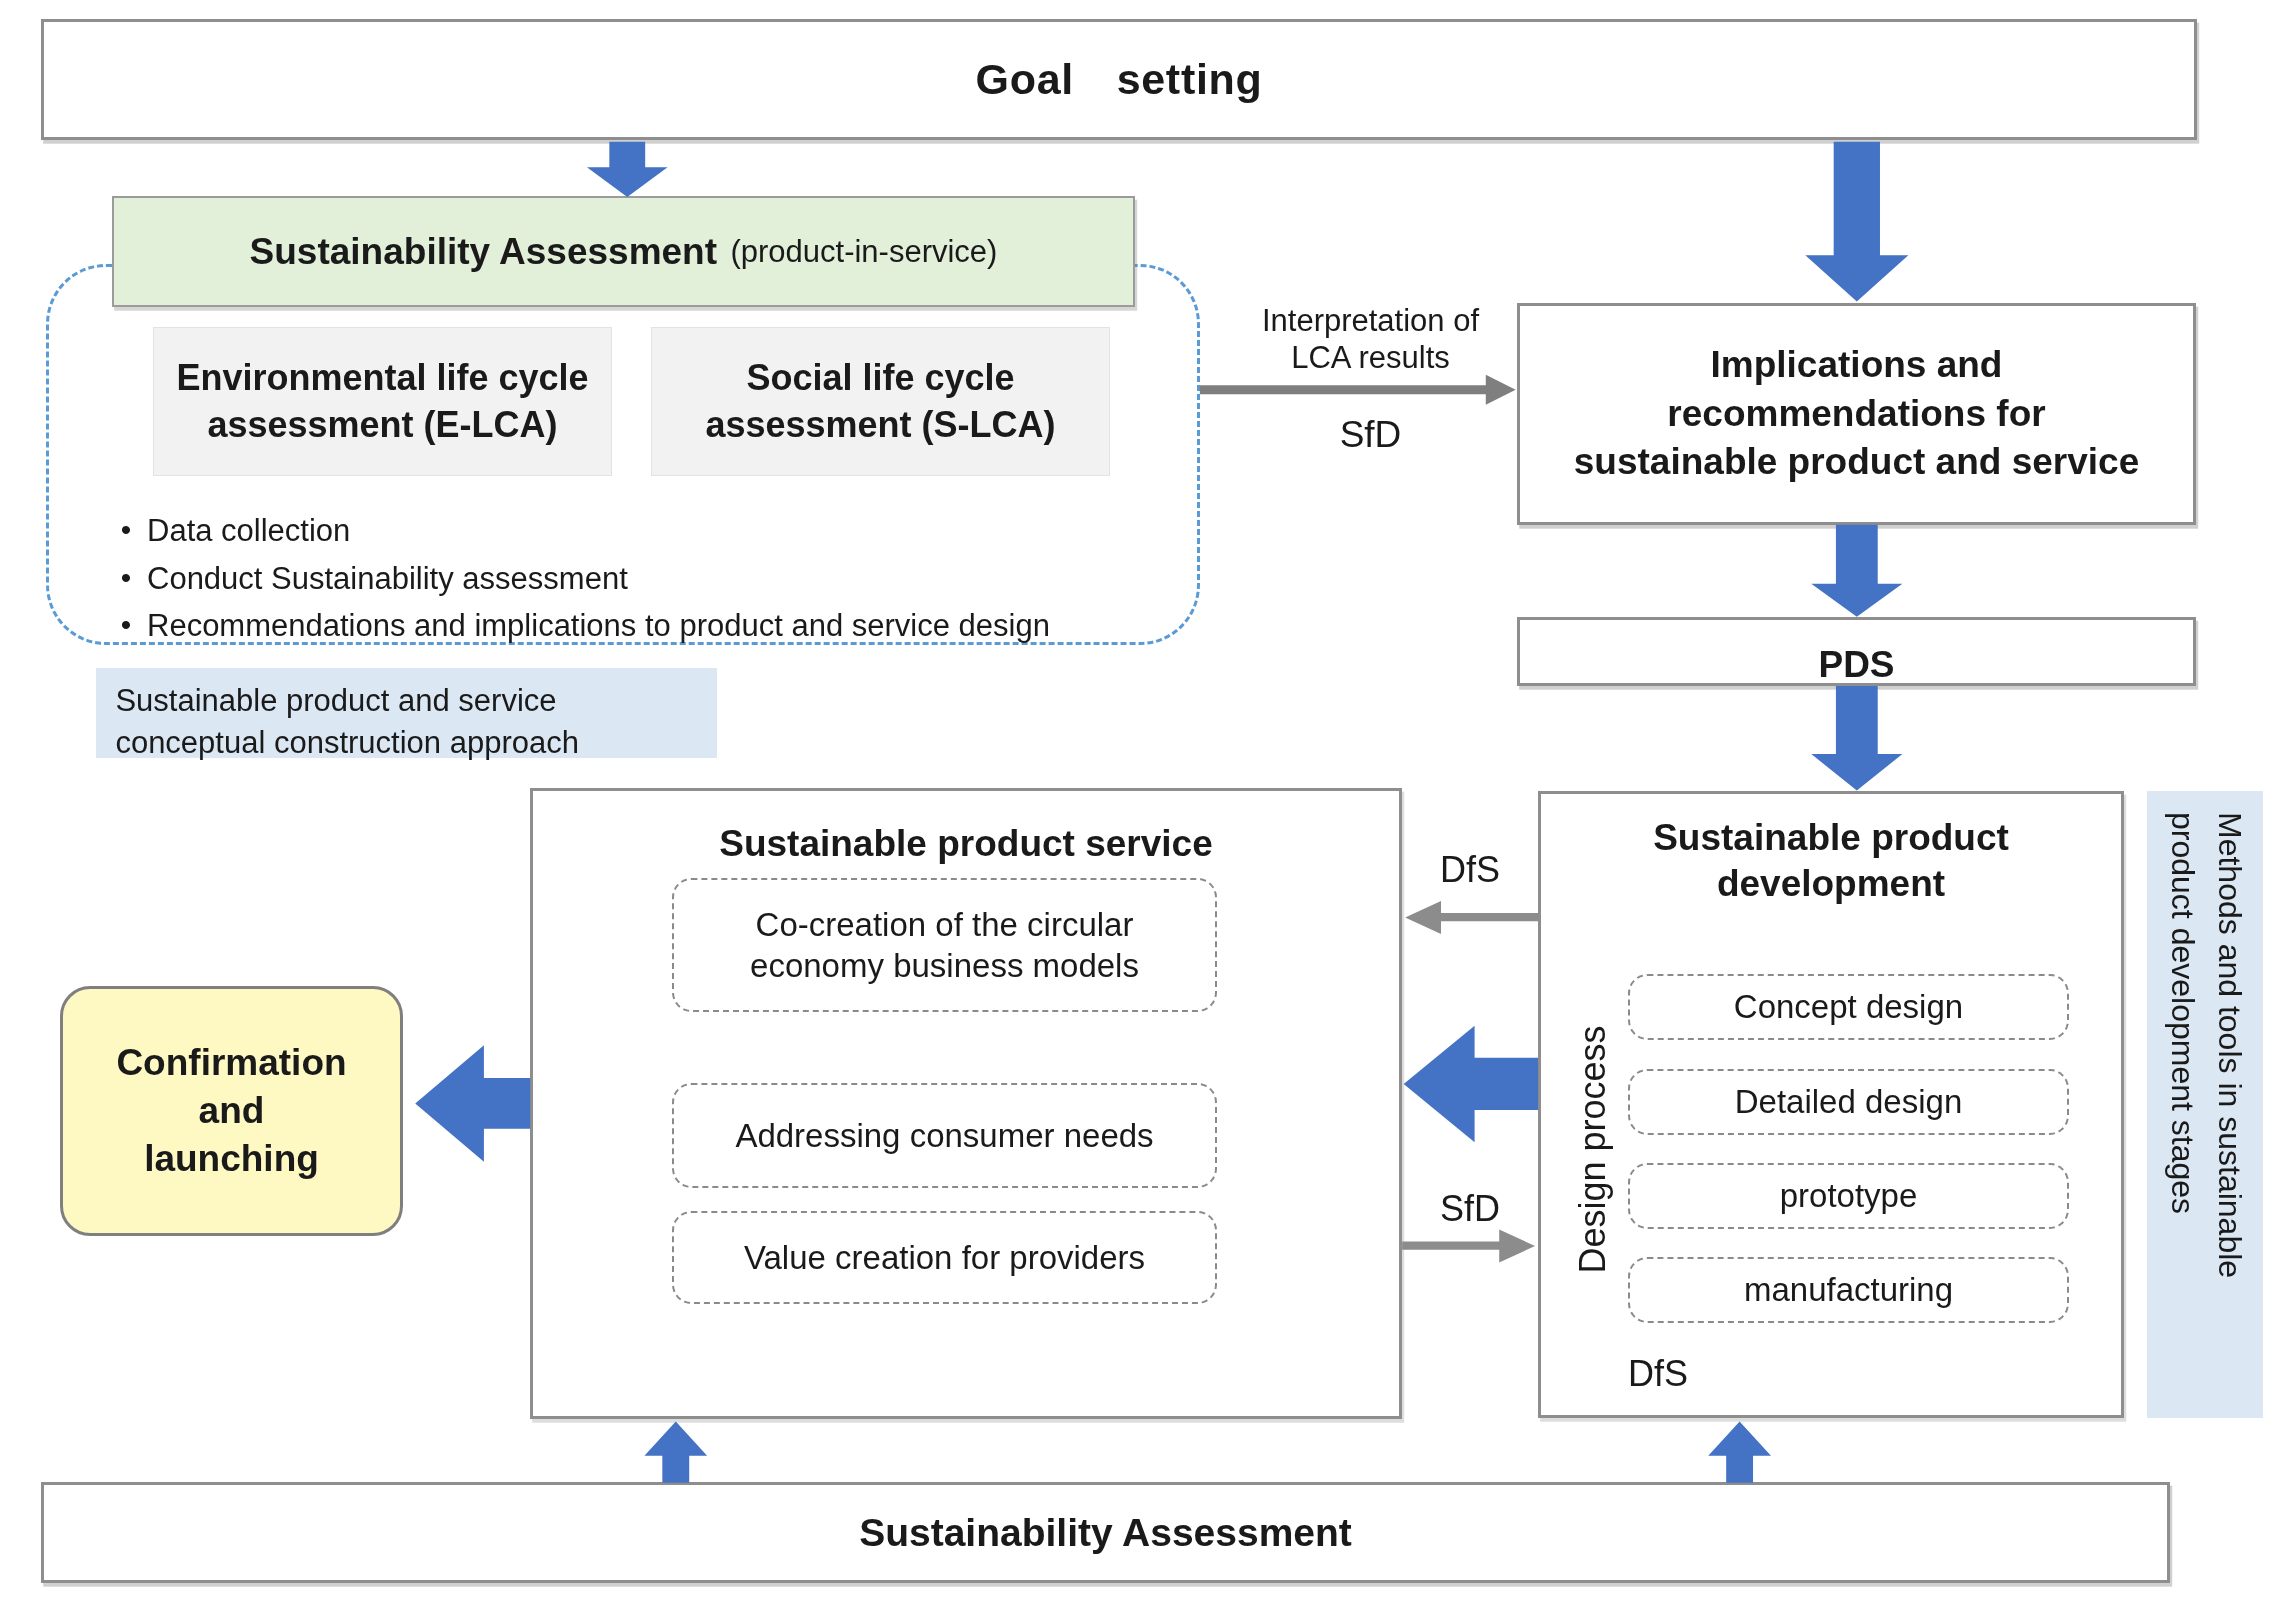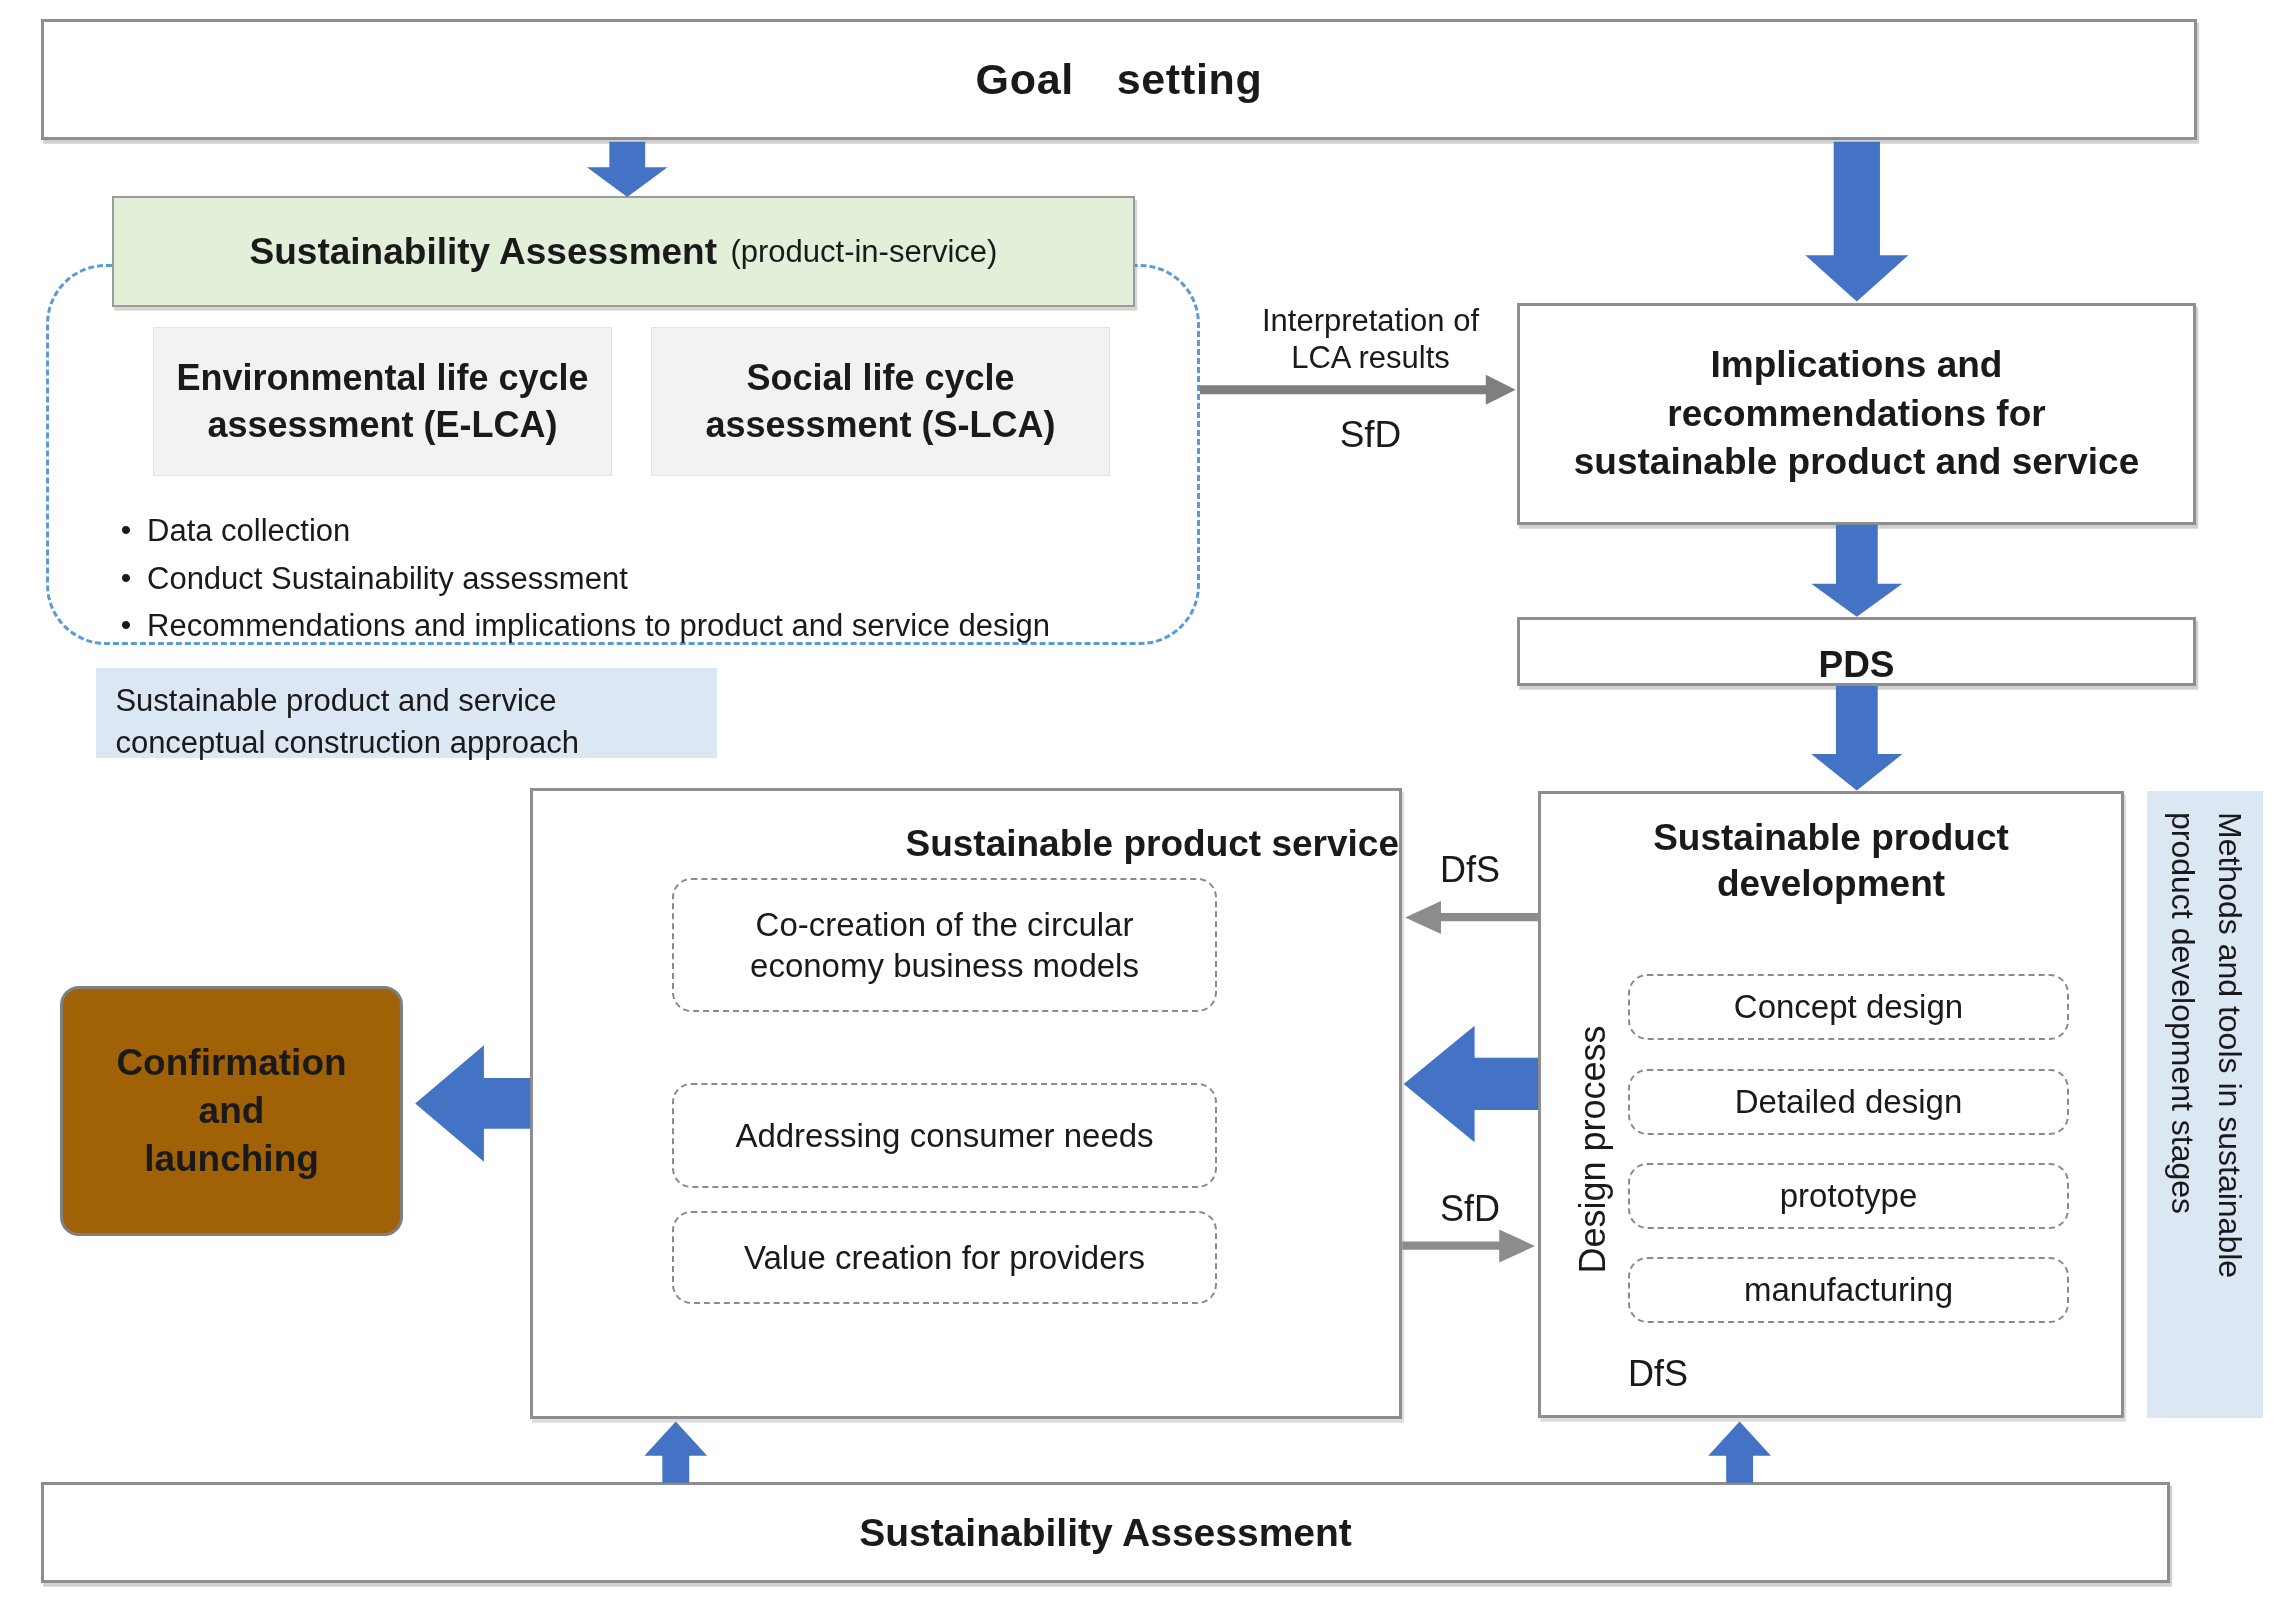--- a/index.html
+++ b/index.html
@@ -125,7 +125,7 @@
 product development stages</div>
 
 <div class="abs bigbox" style="left:530px;top:788px;width:872px;height:631px;">
-  <div class="box-title" style="text-align:right;padding-top:30px;">Sustainable product service</div>
+  <div class="box-title" style="text-align:center;padding-top:30px;">Sustainable product service</div>
 </div>
 <div class="abs dashed-item center lift" style="left:672px;top:878px;width:545px;height:134px;">
   <span class="item-text pre">Co-creation of the circular

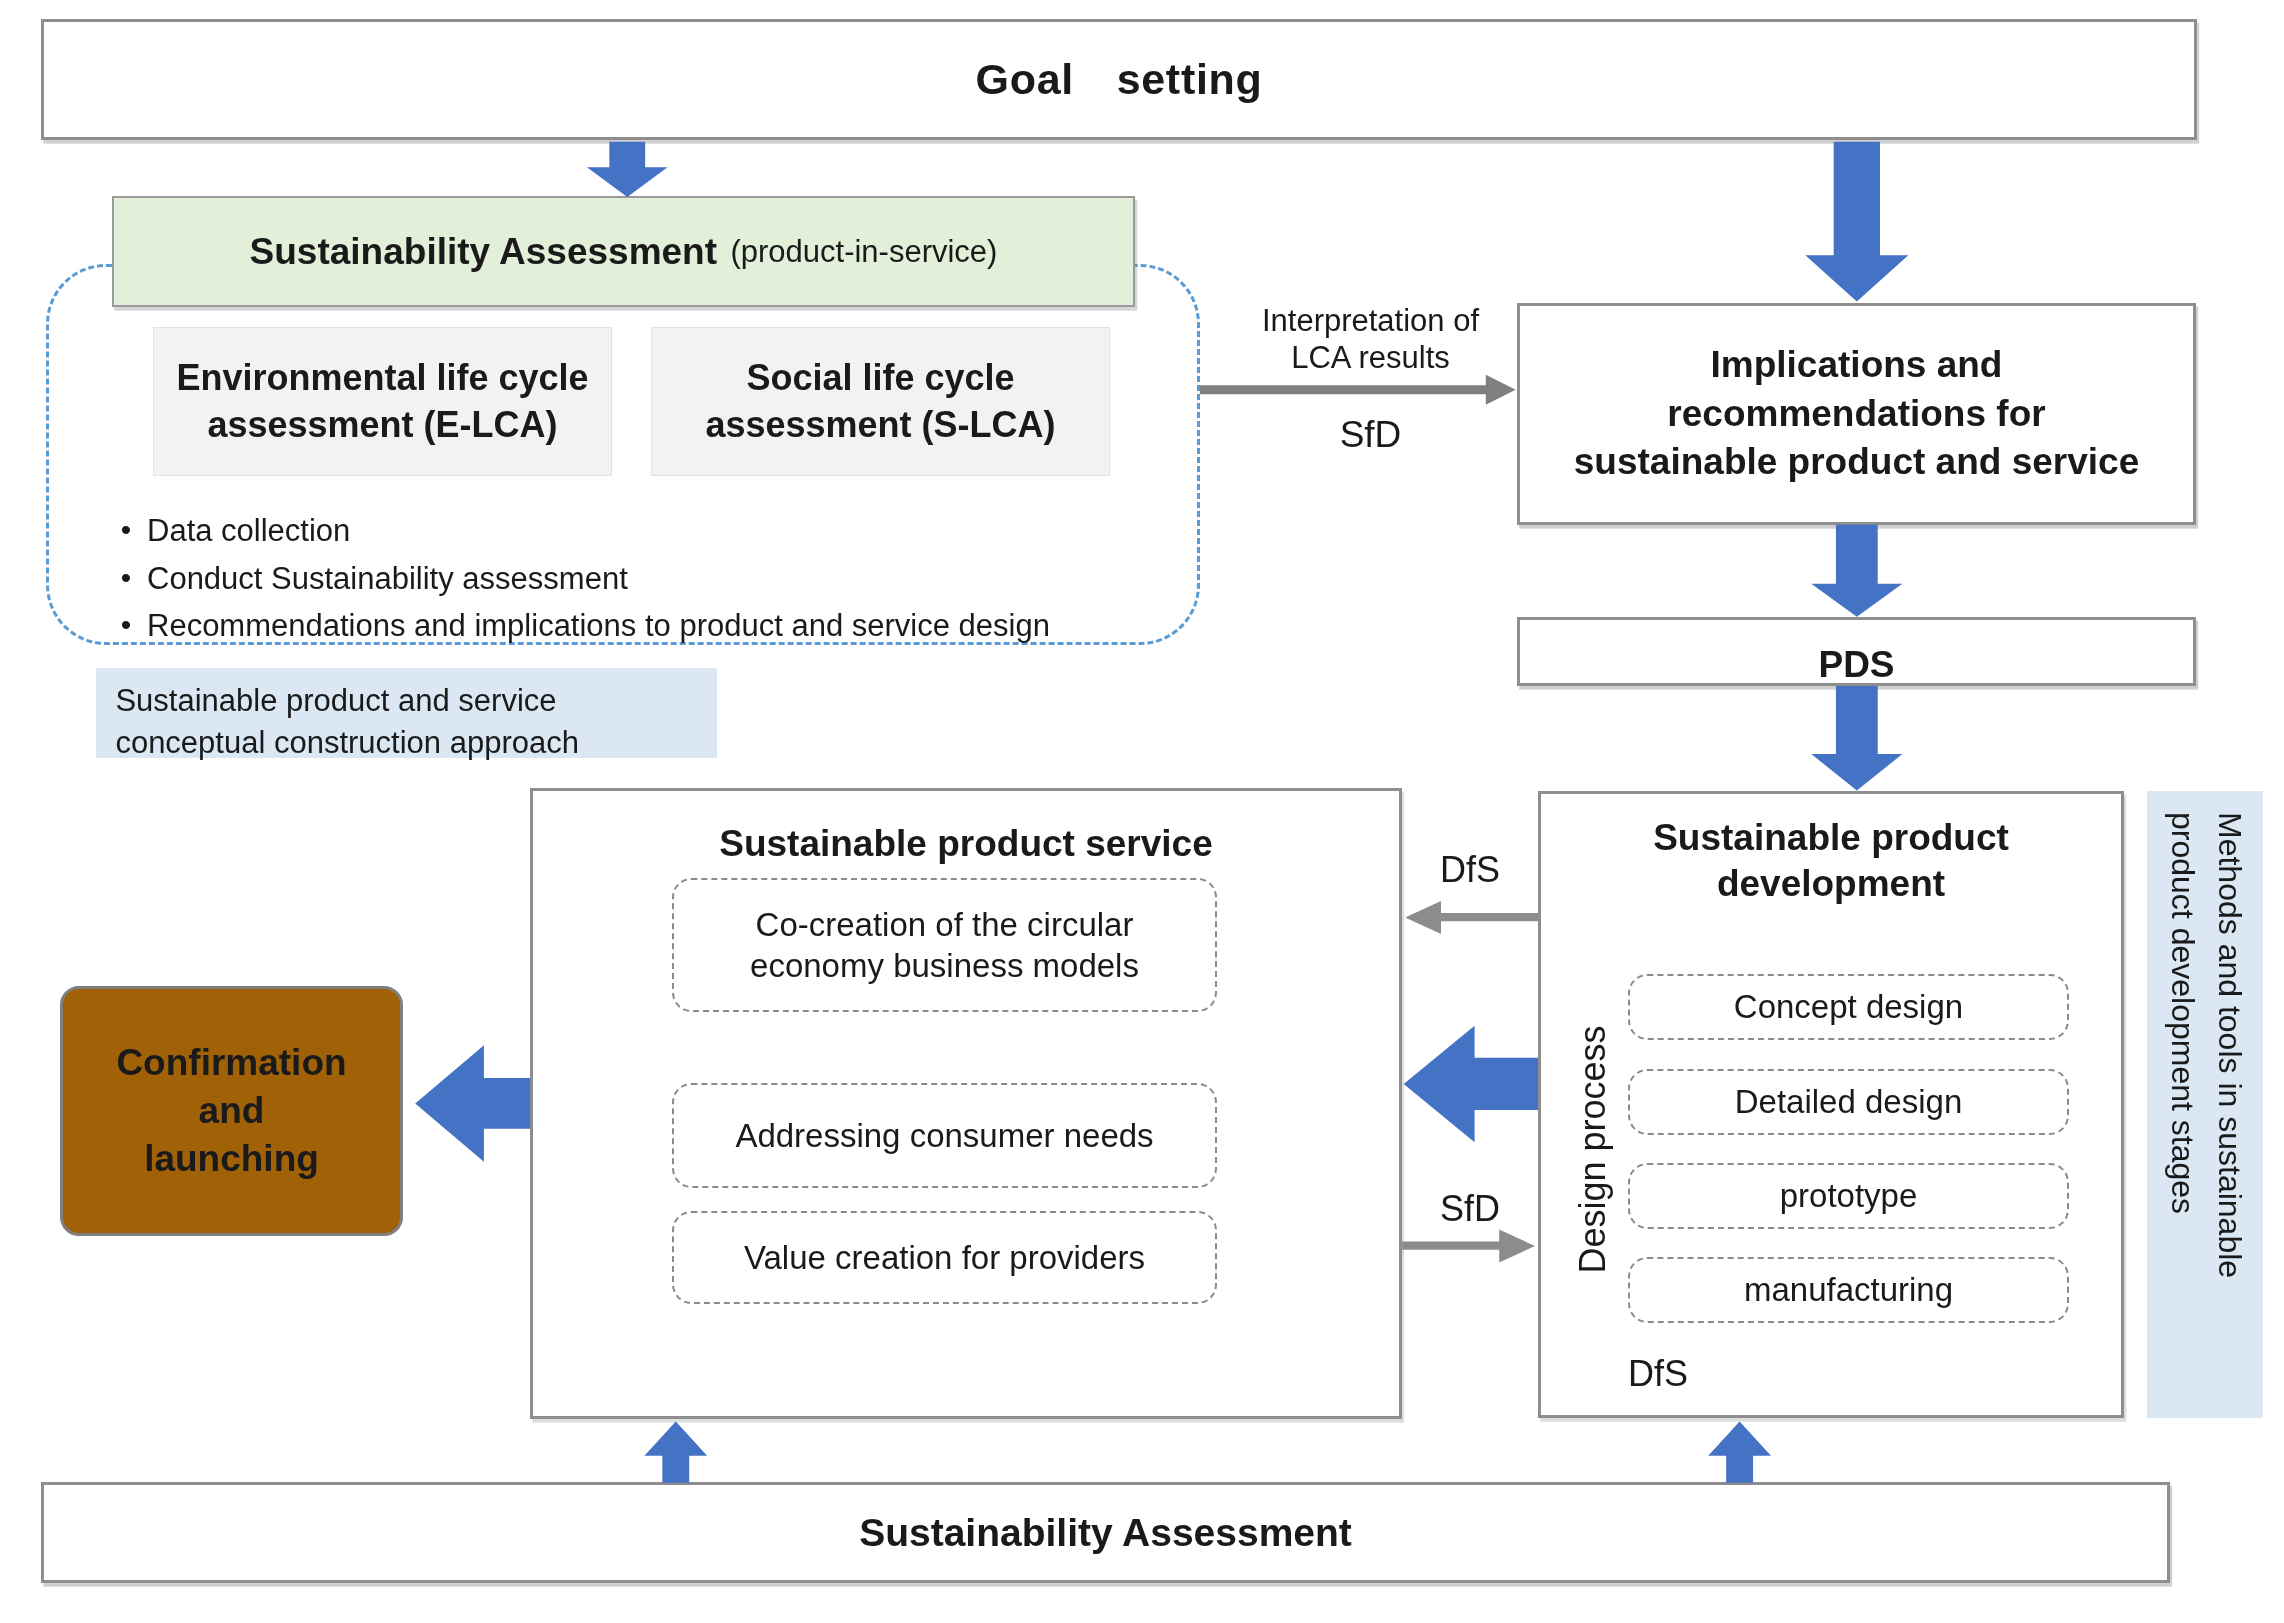--- a/index.html
+++ b/index.html
@@ -31,7 +31,7 @@
   .gap-label{font-size:36px;}
   .vtext-rot{transform:rotate(-90deg);font-size:36px;text-align:center;}
   .sidebar{background:#dbe8f4;writing-mode:vertical-rl;font-size:32px;line-height:1.45;padding:21px 10.5px;text-align:left;}
-  .confirm{background:#a16207;border:3px solid #7f7f7f;border-radius:19px;}
+  .confirm{background:#fef9c3;border:3px solid #7f7f7f;border-radius:30px;}
   .confirm-text{font-size:37px;font-weight:bold;line-height:1.3;}
   .bar-text{font-size:39px;font-weight:bold;}
   svg.overlay{position:absolute;left:0;top:0;z-index:6;pointer-events:none;}

